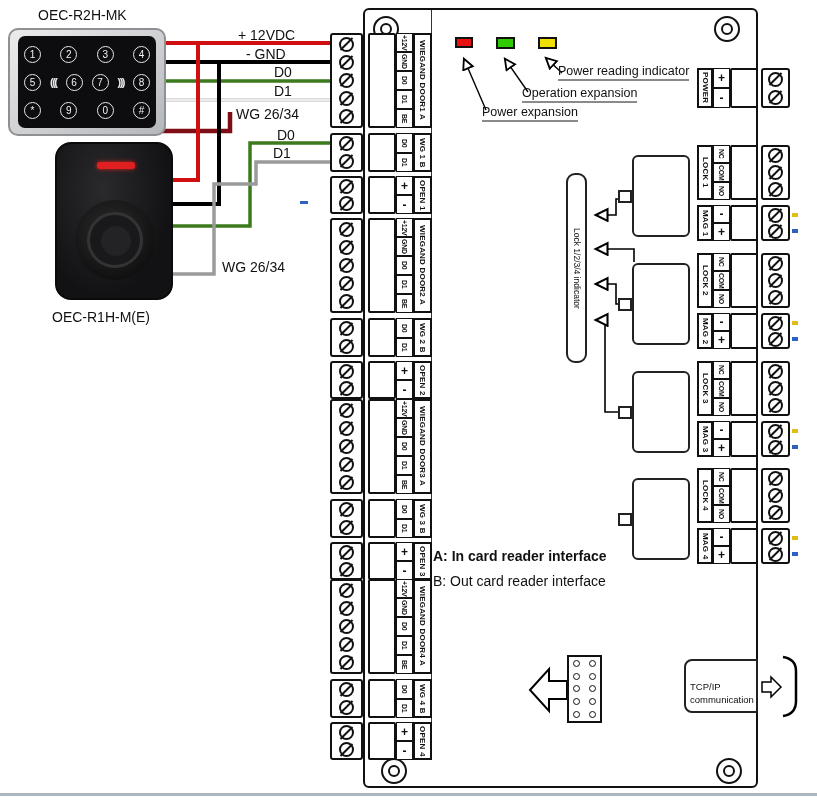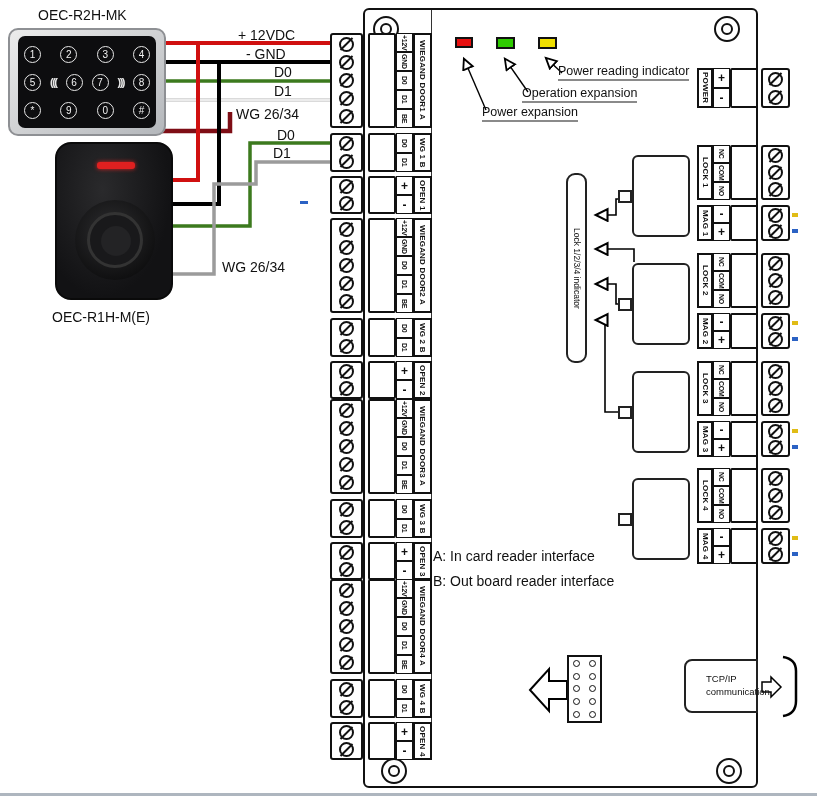--- a/index.html
+++ b/index.html
@@ -171,7 +171,7 @@
 
   <div class="lockind" style="left:566px;top:173px;width:21px;height:190px;">Lock 1/2/3/4 indicator</div>
 
-  <div class="note" style="left:433px;top:548px;">A: In card reader interface</div>
+  <div class="note" style="left:433px;top:548px;font-weight:bold;">A: In card reader interface</div>
   <div class="note" style="left:433px;top:573px;">B: Out board reader interface</div>
 
   <div class="conn" id="connGrid" style="left:567px;top:655px;width:35px;height:68px;">

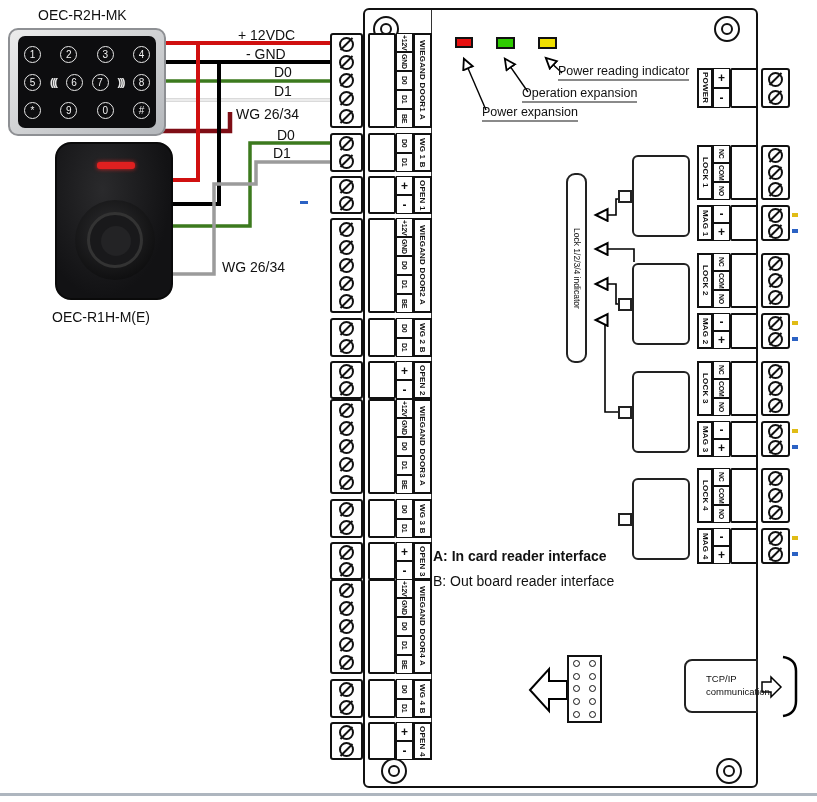--- a/index.html
+++ b/index.html
@@ -172,7 +172,7 @@
   <div class="lockind" style="left:566px;top:173px;width:21px;height:190px;">Lock 1/2/3/4 indicator</div>
 
   <div class="note" style="left:433px;top:548px;font-weight:bold;">A: In card reader interface</div>
-  <div class="note" style="left:433px;top:573px;">B: Out board reader interface</div>
+  <div class="note" style="left:433px;top:573px;">B: Out card reader interface</div>
 
   <div class="conn" id="connGrid" style="left:567px;top:655px;width:35px;height:68px;">
       <div class="dot"></div>

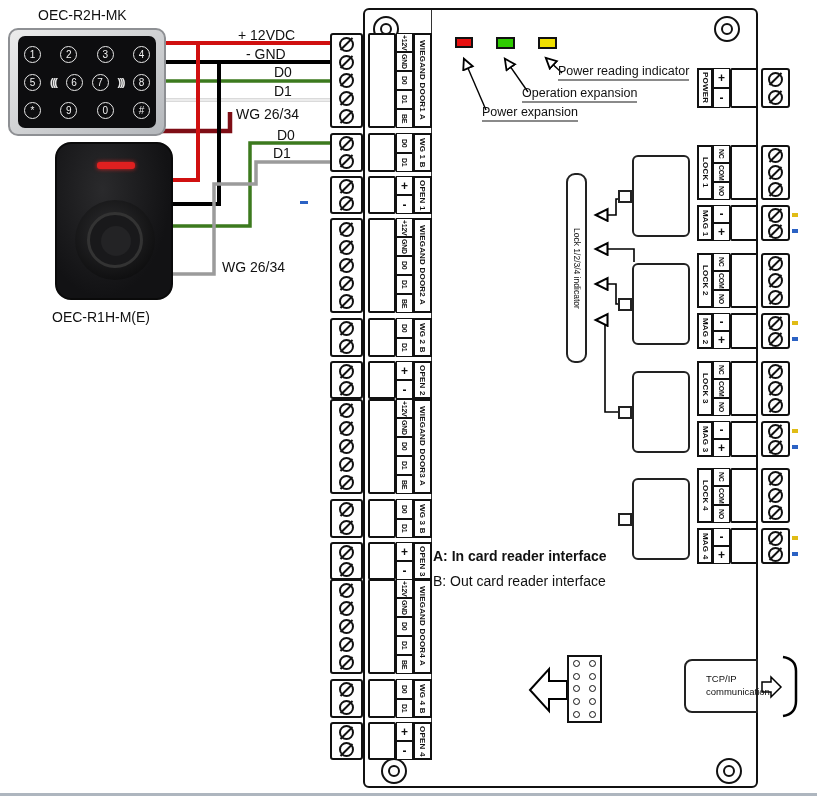--- a/index.html
+++ b/index.html
@@ -38,7 +38,7 @@
   .firebox{position:absolute;border:2px solid #333;border-radius:8px;background:#fff;z-index:4;
            font-size:8.5px;line-height:1.3;display:flex;flex-direction:column;justify-content:center;padding:3px 5px;box-sizing:border-box;}
   .tcpbox{position:absolute;border:2px solid #222;border-radius:8px 0 0 8px;background:#fff;z-index:4;
-          font-size:9.5px;line-height:1.35;display:flex;flex-direction:column;justify-content:center;padding:4px 20px;box-sizing:border-box;}
+          font-size:9.5px;line-height:1.35;display:flex;flex-direction:column;justify-content:flex-end;padding:4px 4px;box-sizing:border-box;}
   .conn{position:absolute;border:2px solid #111;background:#fff;z-index:4;display:grid;
         grid-template-columns:1fr 1fr;align-items:center;justify-items:center;box-sizing:border-box;}
   .dot{width:7px;height:7px;border:1.5px solid #111;border-radius:50%;box-sizing:border-box;}

